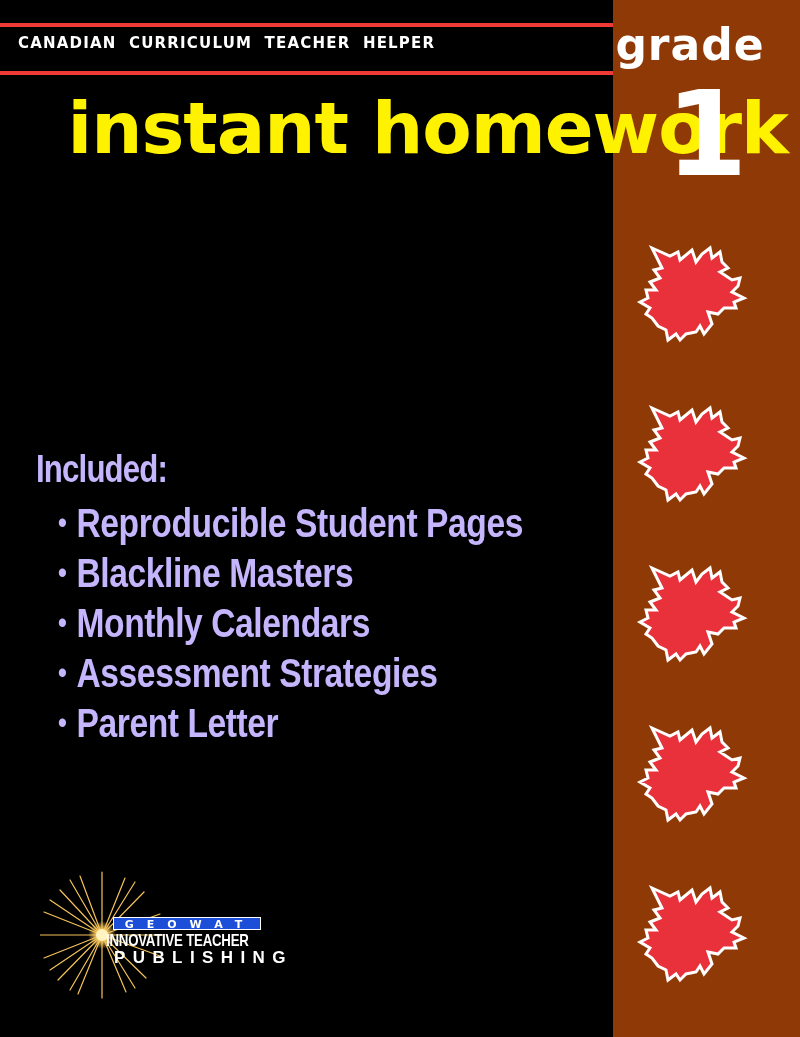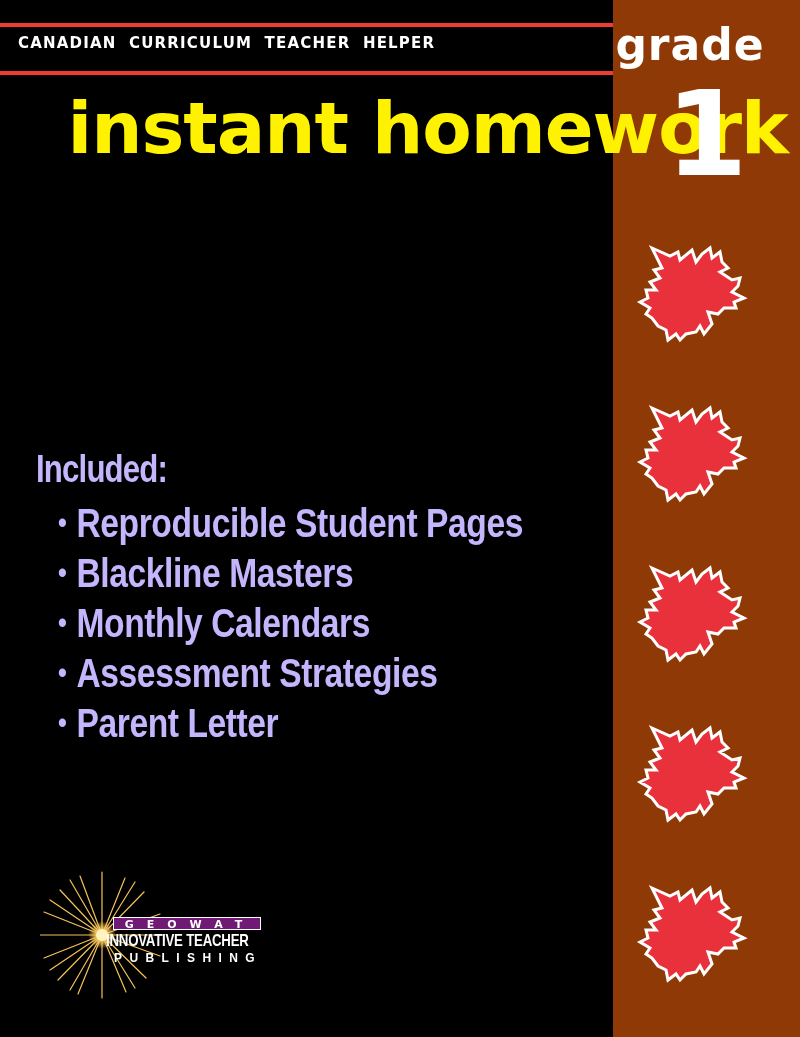--- a/index.html
+++ b/index.html
@@ -45,7 +45,7 @@
     .logo svg { position: absolute; left: 0; top: 0; }
     .logo-geowat {
       position: absolute; left: 73px; top: 47px; width: 148px; height: 13px;
-      background: #701a75; border: 1.5px solid #fff; color: #fff;
+      background: #1d4ed8; border: 1.5px solid #fff; color: #fff;
       font-size: 11px; line-height: 13px; text-align: center; letter-spacing: 13px;
       font-weight: bold; padding-left: 6px; box-sizing: border-box;
       font-family: "DejaVu Sans", sans-serif;

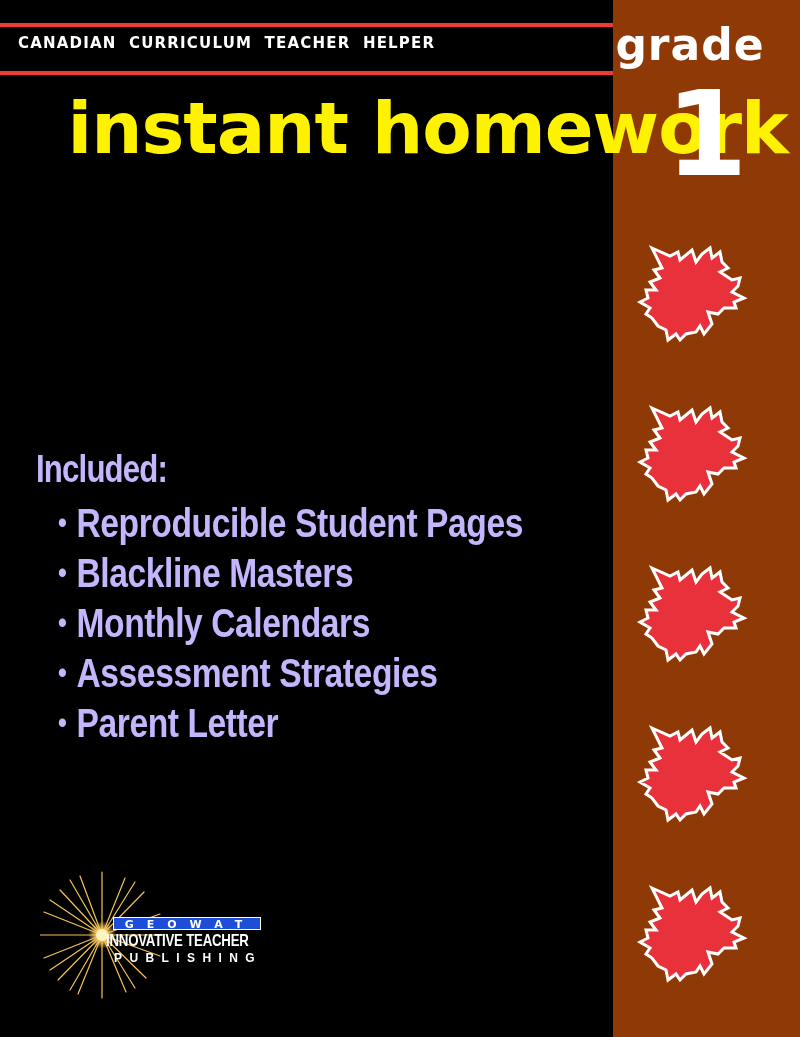--- a/index.html
+++ b/index.html
@@ -57,7 +57,7 @@
     }
     .logo-line2 {
       position: absolute; left: 74px; top: 81px; color: #fff; font-weight: bold;
-      font-size: 12px; line-height: 14px; letter-spacing: 7.4px; white-space: nowrap;
+      font-size: 17px; line-height: 14px; letter-spacing: 7.4px; white-space: nowrap;
     }
 
     .grade-label {

